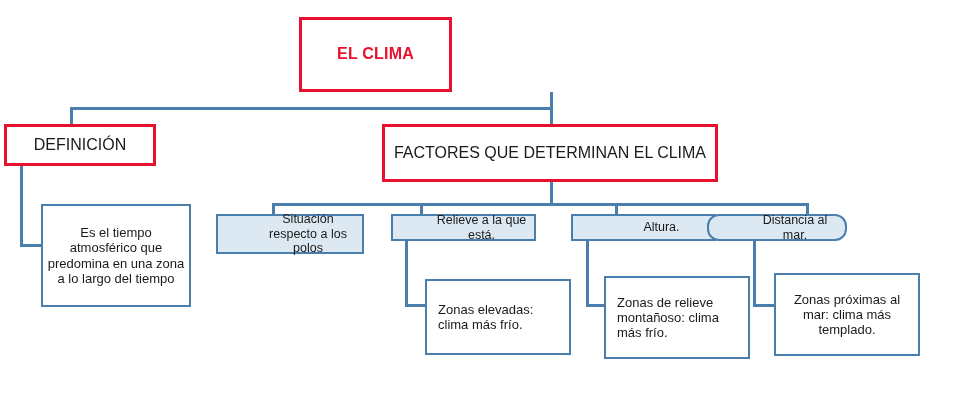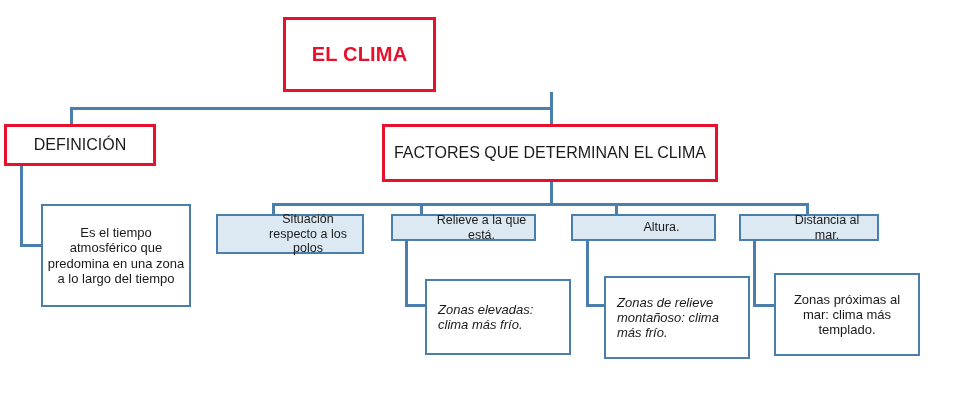--- a/index.html
+++ b/index.html
@@ -33,8 +33,9 @@
     background: #ffffff;
     color: #E8112D;
     font-weight: bold;
-    font-size: 20px;
+    font-size: 16px;
     letter-spacing: 0.2px;
+    margin-left: 16px;
   }
   .node-red {
     border: 3px solid #E8112D;

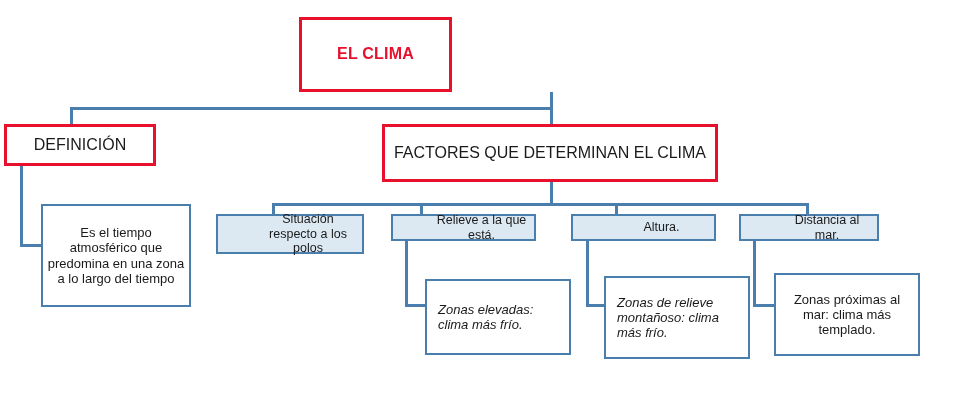--- a/index.html
+++ b/index.html
@@ -132,7 +132,7 @@
     <span class="label">Altura.</span>
   </div>
 
-  <div class="node node-blue-fill" style="left:739px; top:214px; width:140px; height:27px;">
+  <div class="node node-blue-fill" style="left:707px; top:214px; width:140px; height:27px;border-radius:12px;">
     <span class="label">Distancia al mar.</span>
   </div>
 

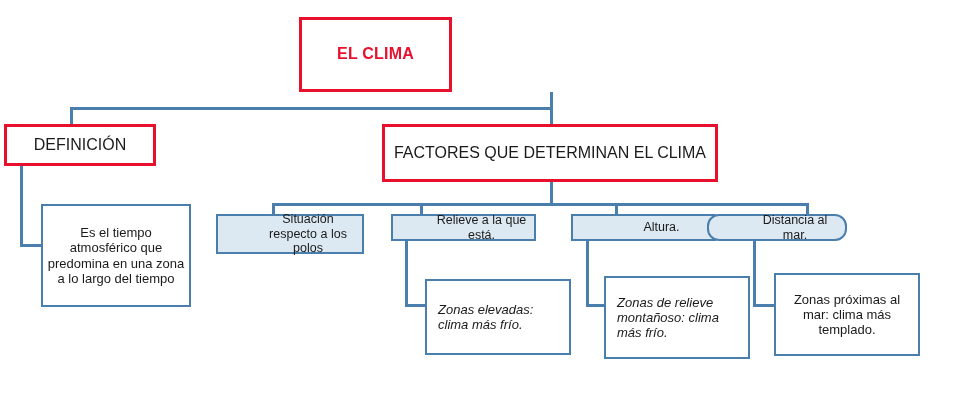--- a/index.html
+++ b/index.html
@@ -62,7 +62,6 @@
     text-align: left;
     padding-left: 7px;
     padding-right: 4px;
-    font-style: italic;
   }
   .node .label {
     display: block;

